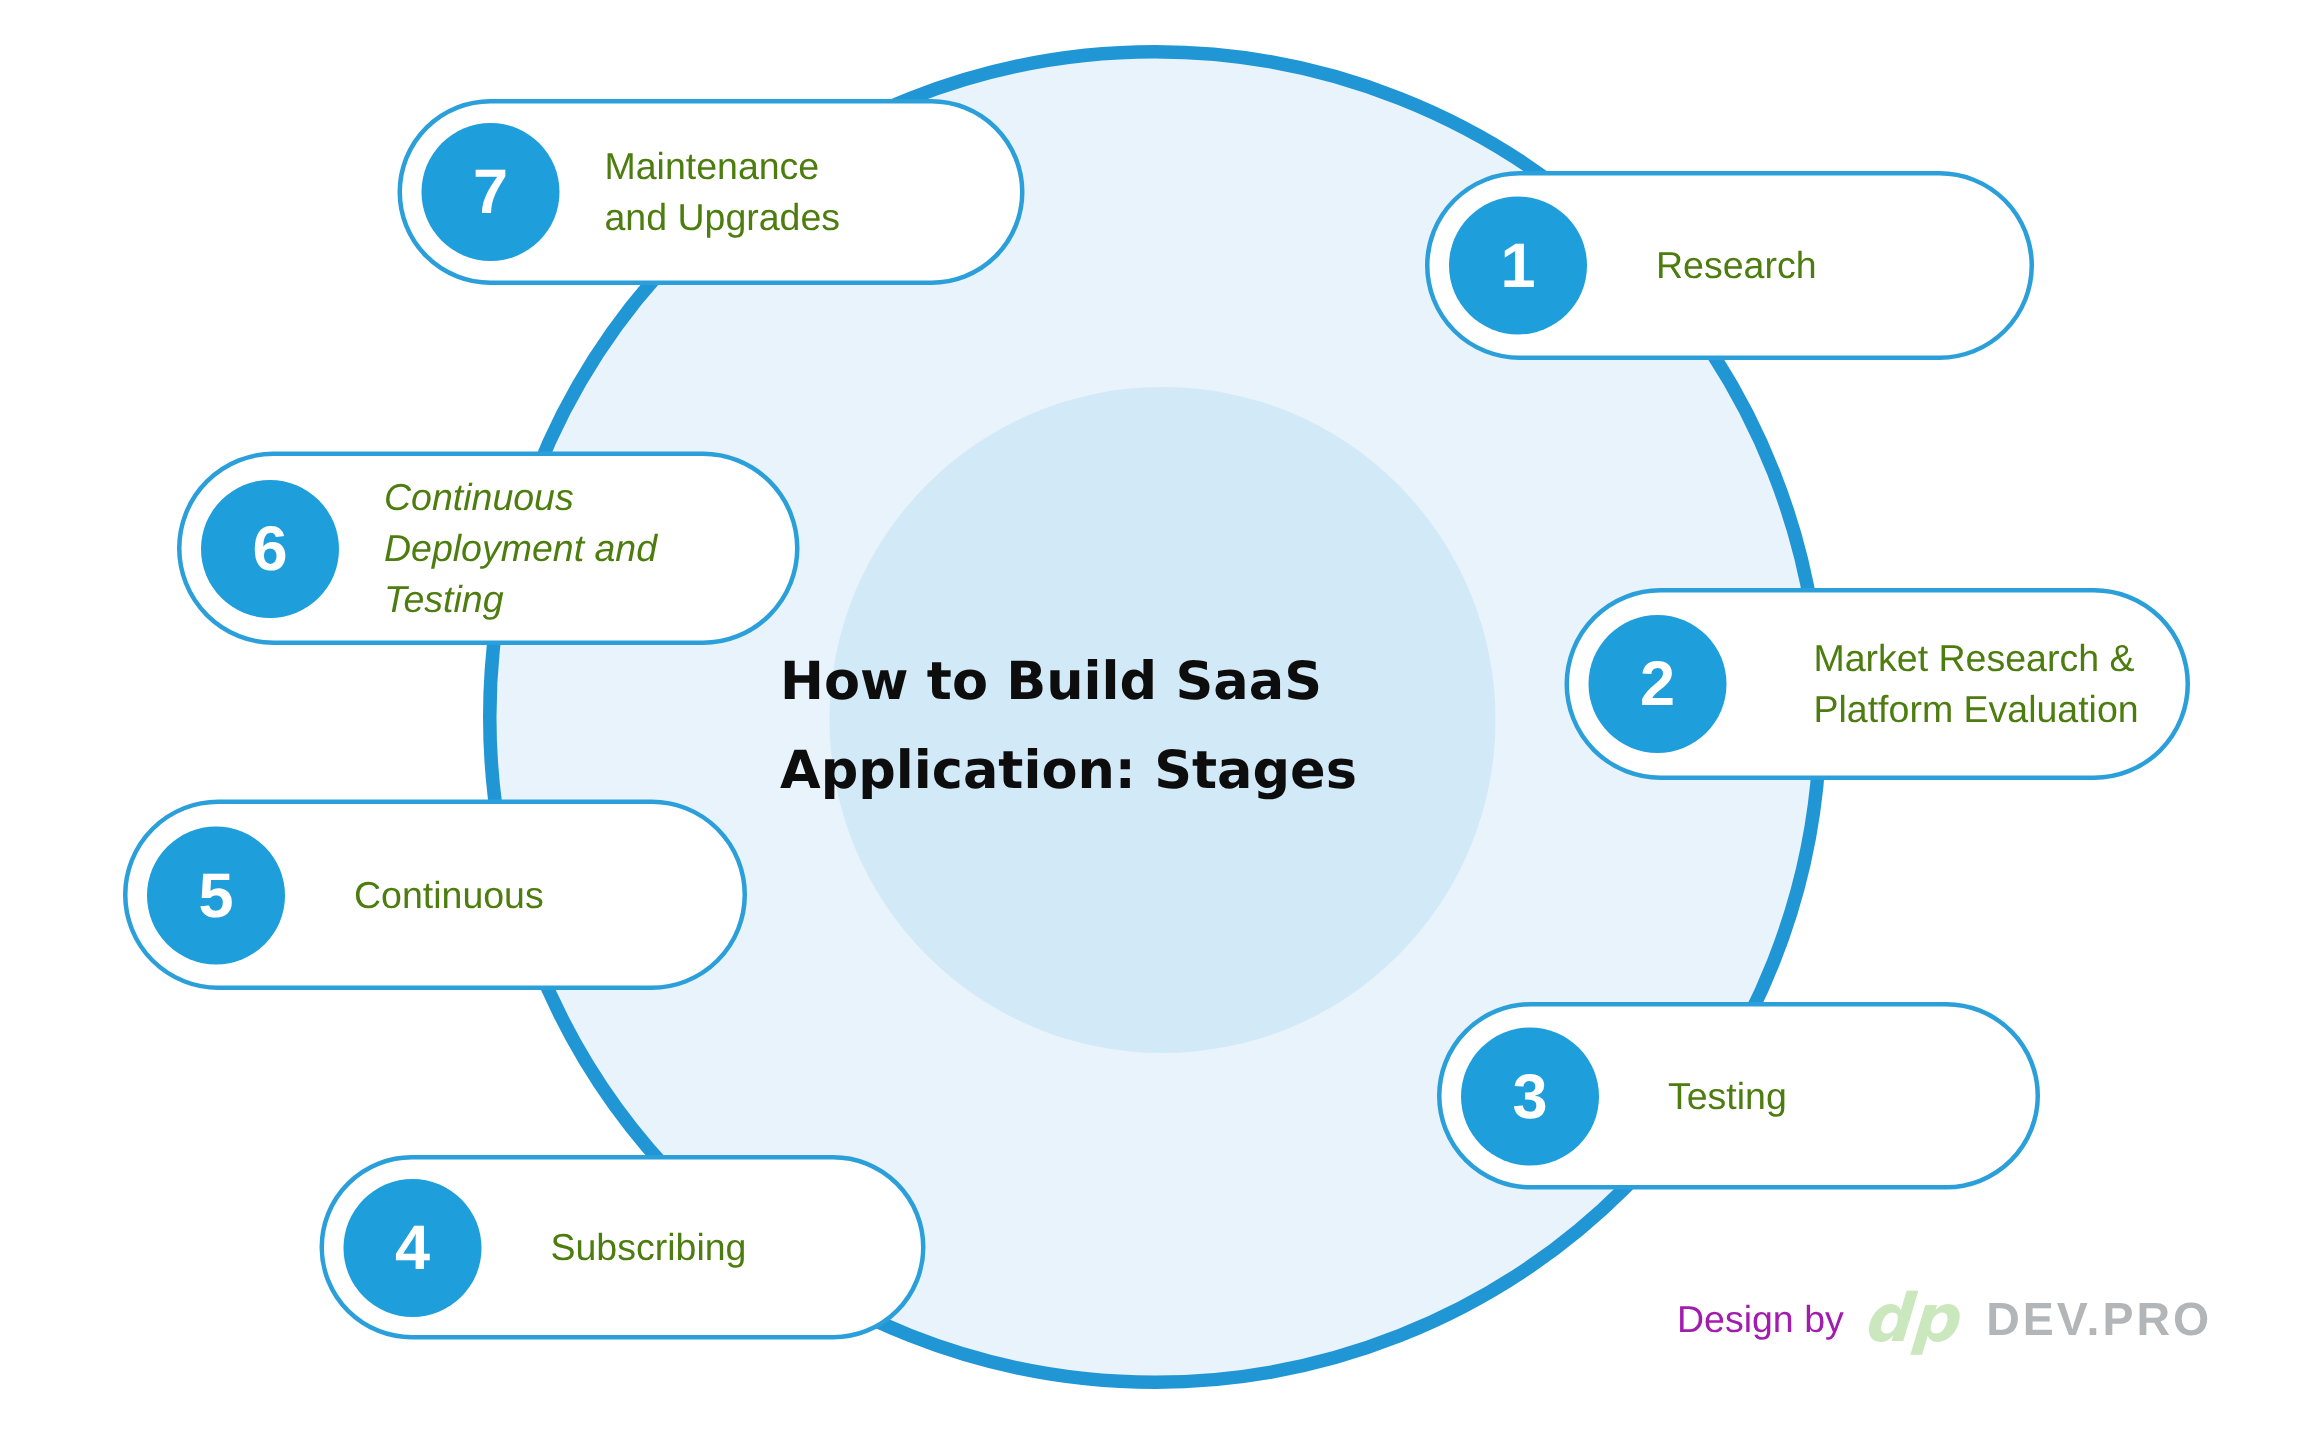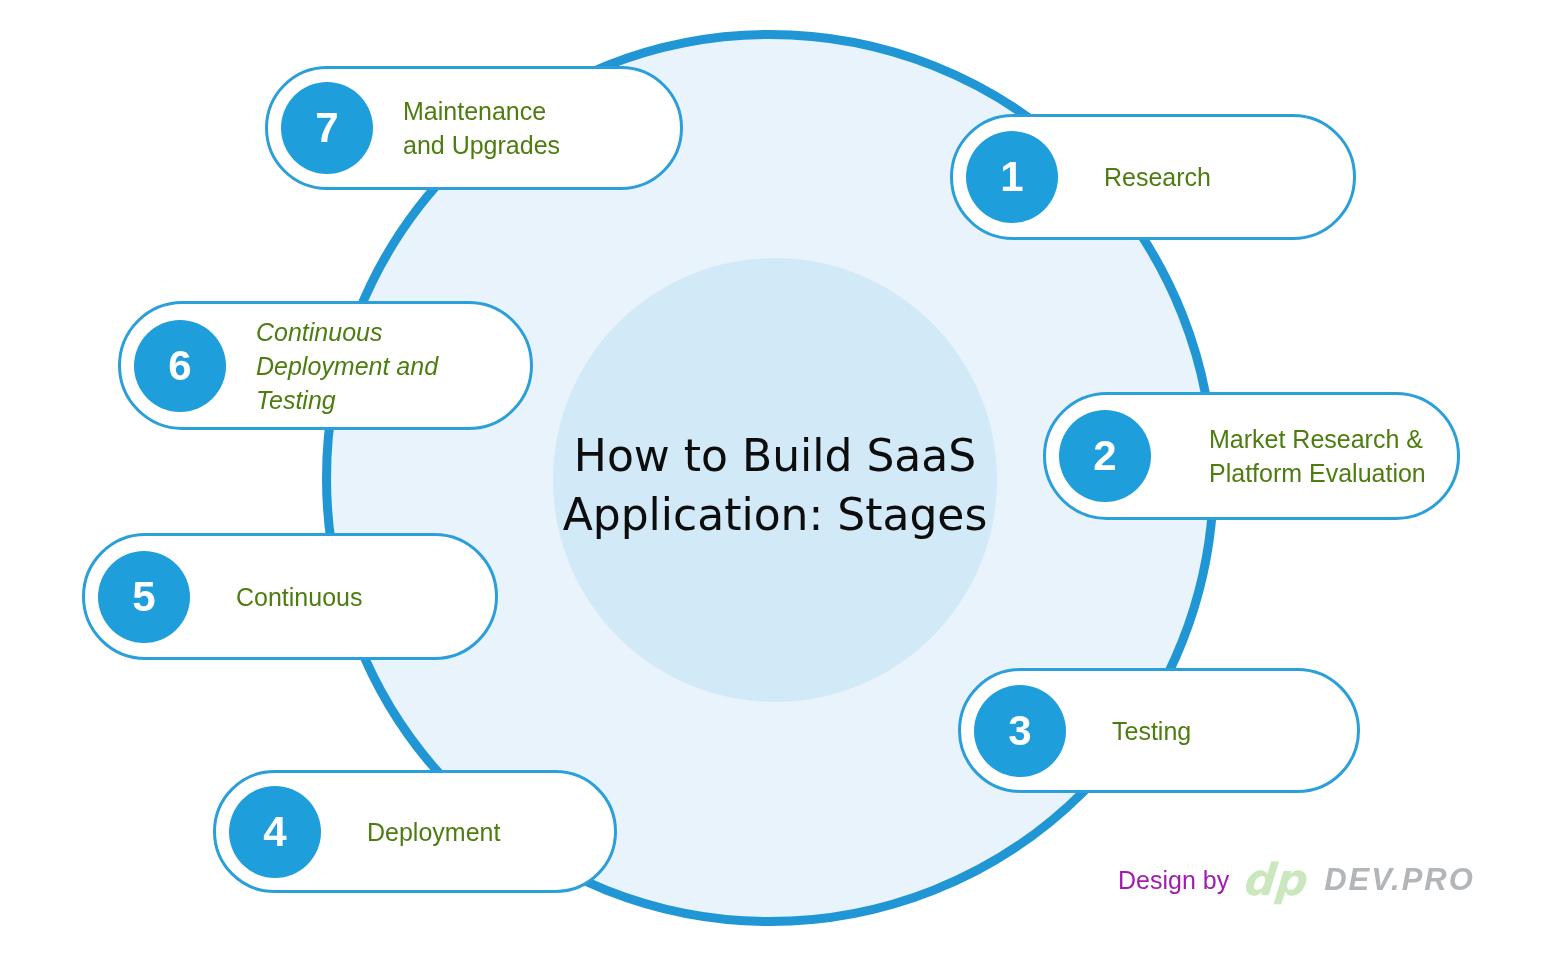--- a/index.html
+++ b/index.html
@@ -18,8 +18,8 @@
   }
   .title{
     position:absolute;left:520px;top:426px;width:510px;z-index:3;
-    text-align:center;font-family:"DejaVu Sans","Liberation Sans",sans-serif;
-    font-weight:normal;font-size:44px;line-height:59px;color:#0d0d0d;
+    font-family:"DejaVu Sans","Liberation Sans",sans-serif;
+    font-weight:bold;font-size:35px;line-height:59px;color:#0d0d0d;
   }
   .pill{
     position:absolute;z-index:4;background:#ffffff;

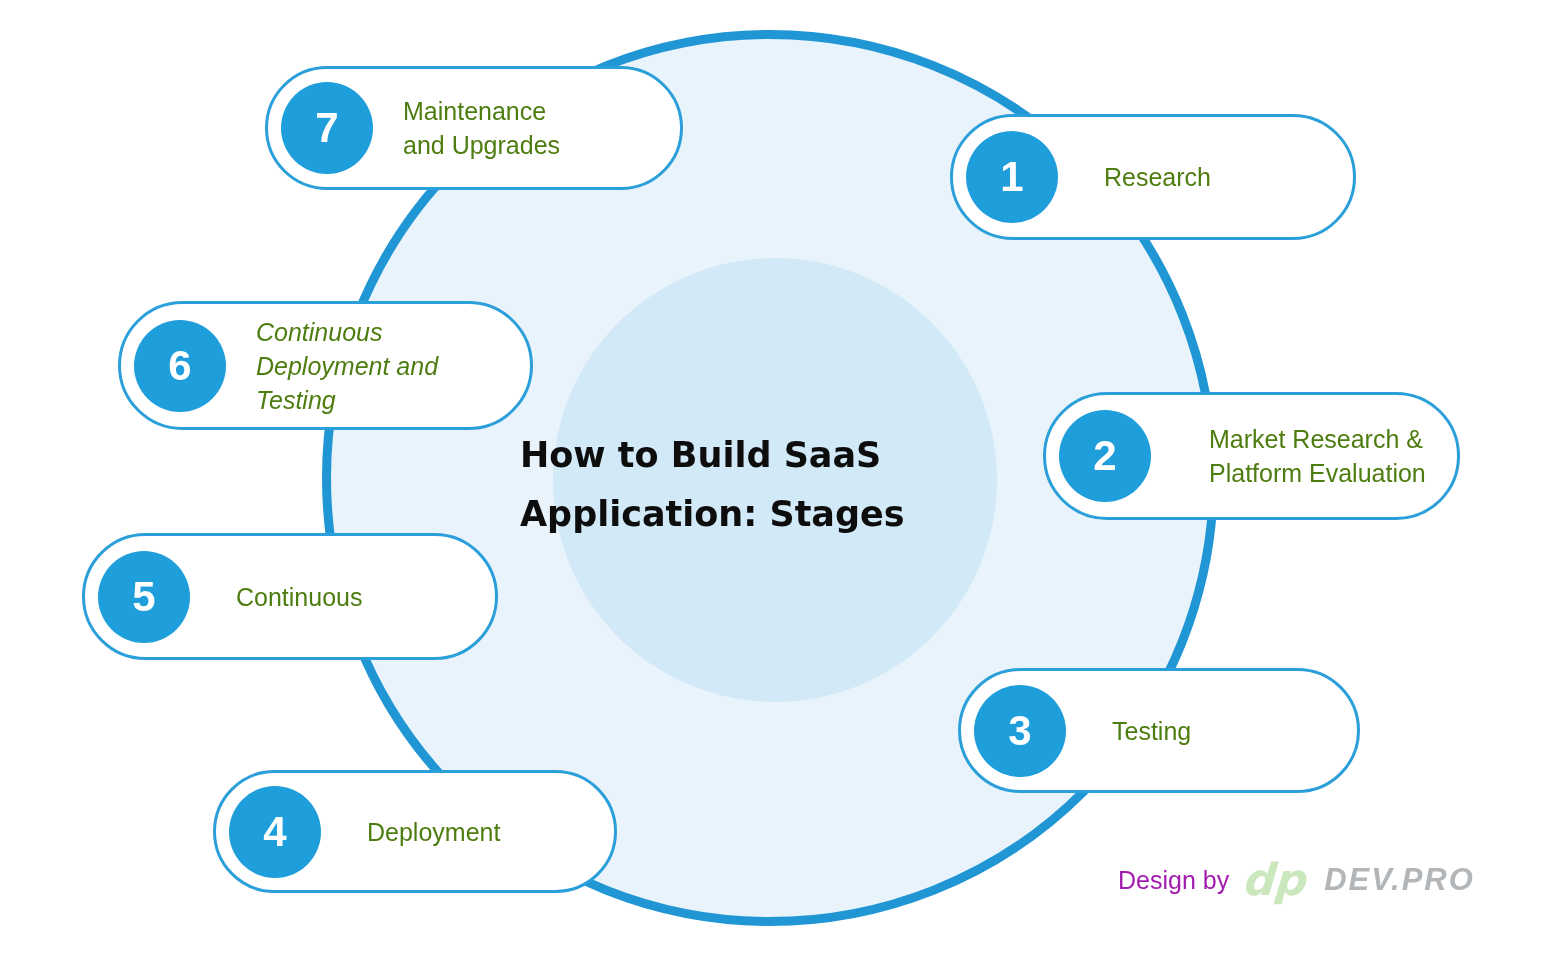--- a/index.html
+++ b/index.html
@@ -86,7 +86,7 @@
 
 <div class="pill p4">
   <div class="badge">4</div>
-  <div class="label">Deployment</div>
+  <div class="label">Subscribing</div>
 </div>
 
 <div class="pill p5">

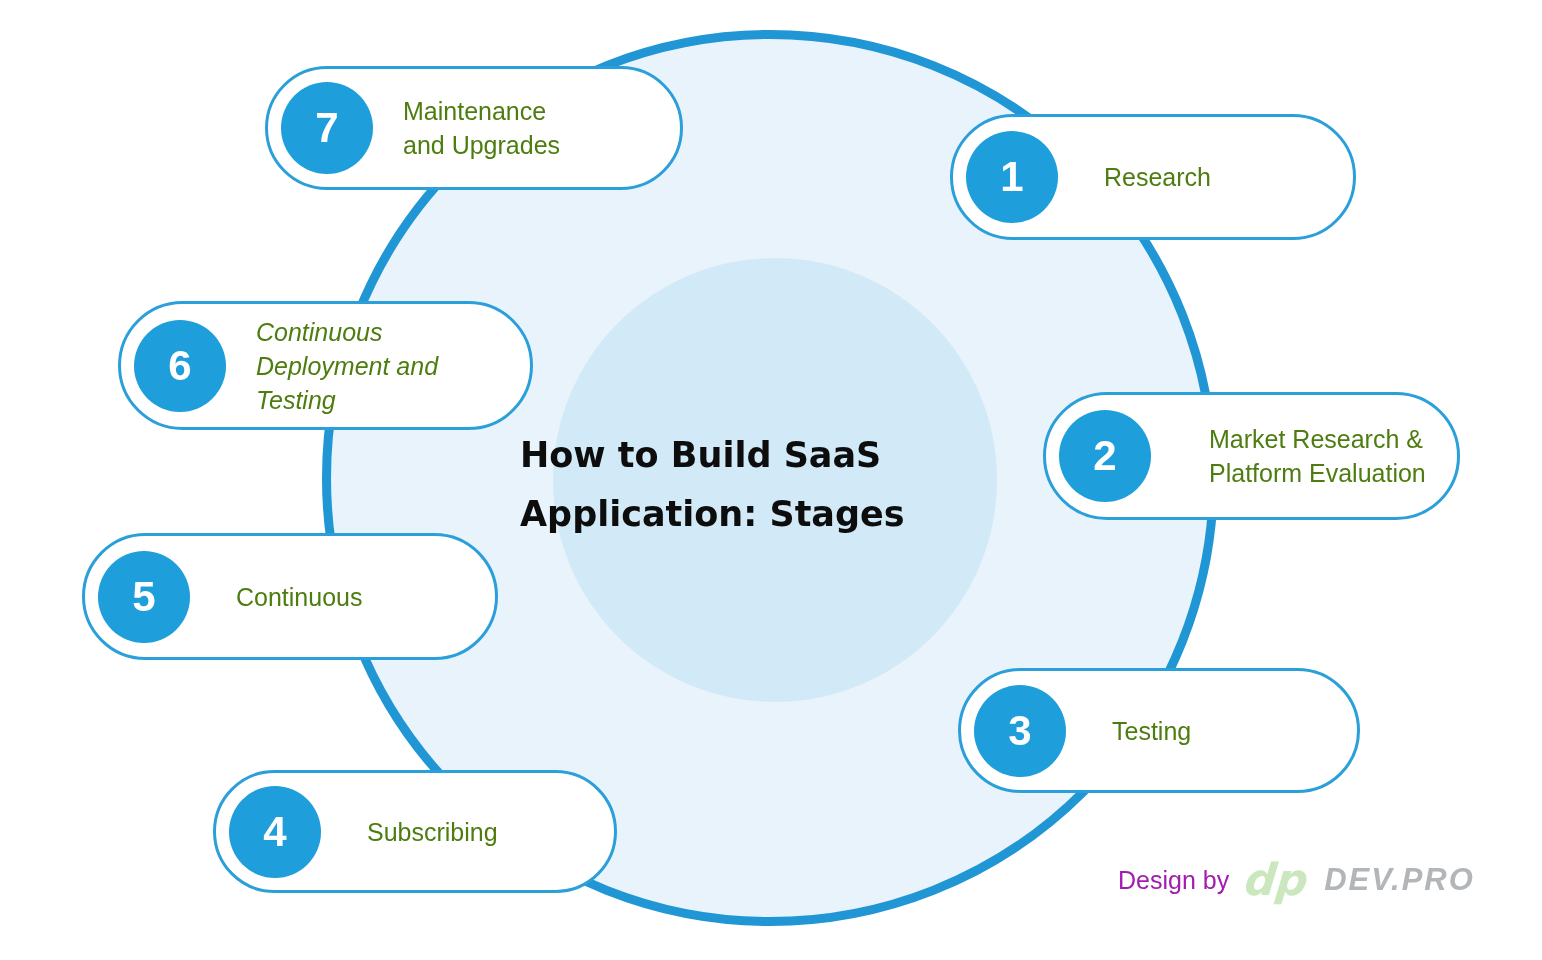--- a/index.html
+++ b/index.html
@@ -54,7 +54,7 @@
     color:#cbe7bd;line-height:1;transform:skewX(-6deg);
   }
   .brand{
-    font-size:31px;font-weight:bold;font-style:italic;
+    font-size:31px;font-weight:bold;
     color:#b3b6b9;letter-spacing:2px;
   }
 </style>

